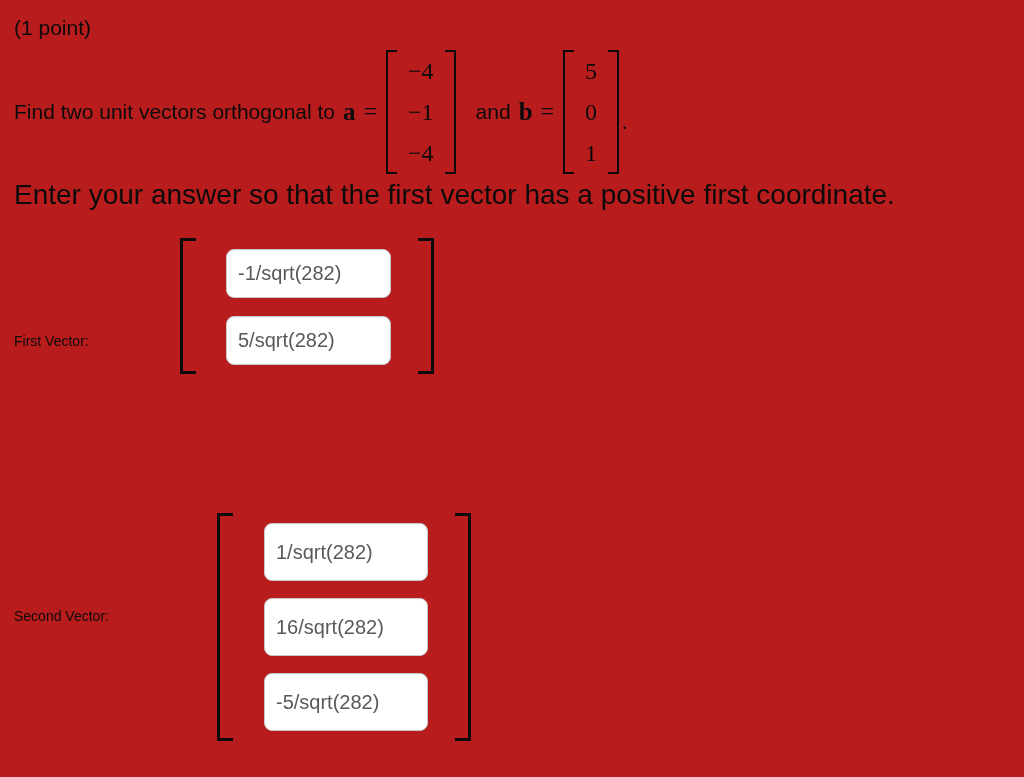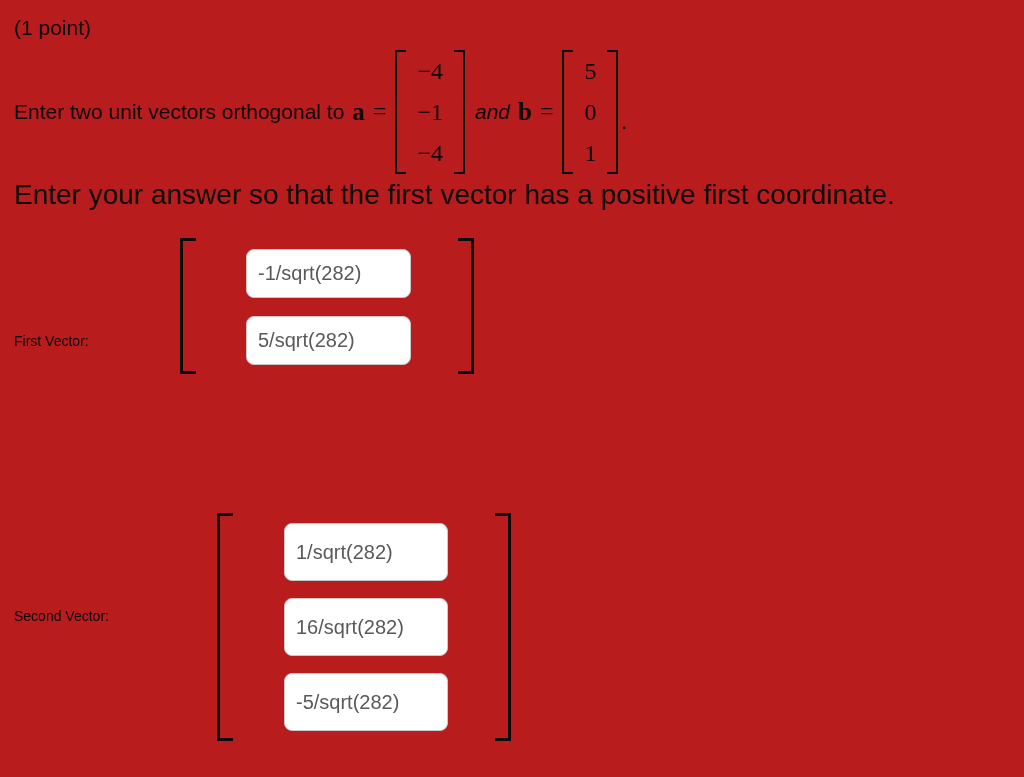--- a/index.html
+++ b/index.html
@@ -97,7 +97,7 @@
   <div class="points">(1 point)</div>
 
   <div class="problem-line">
-    <span>Enter two unit vectors orthogonal to</span>
+    <span>Find two unit vectors orthogonal to</span>
     <span class="math-var">a</span>
     <span class="math-eq">=</span>
 

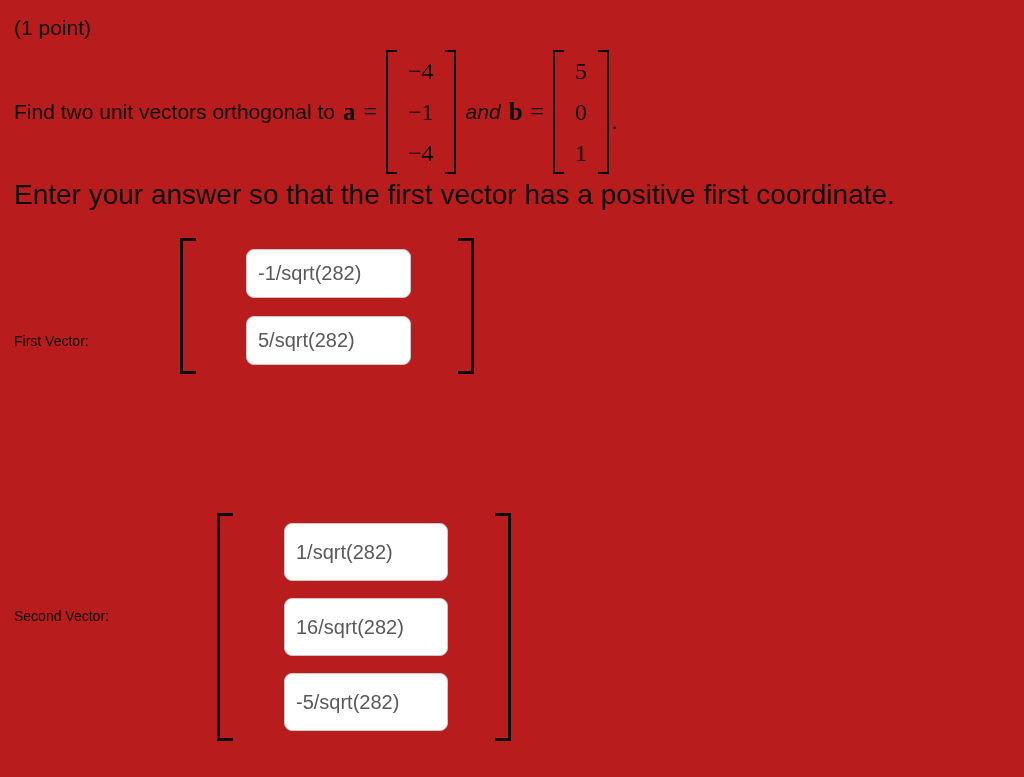--- a/index.html
+++ b/index.html
@@ -36,7 +36,7 @@
     font-family: "Liberation Serif", serif;
     font-size: 24px; margin-right: 9px;
   }
-  .conj { margin: 0 0 0 10px; font-style: italic; }
+  .conj { margin: 0 0 0 20px; }
   .period {
     font-family: "Liberation Serif", serif;
     font-size: 22px; margin-left: 3px;

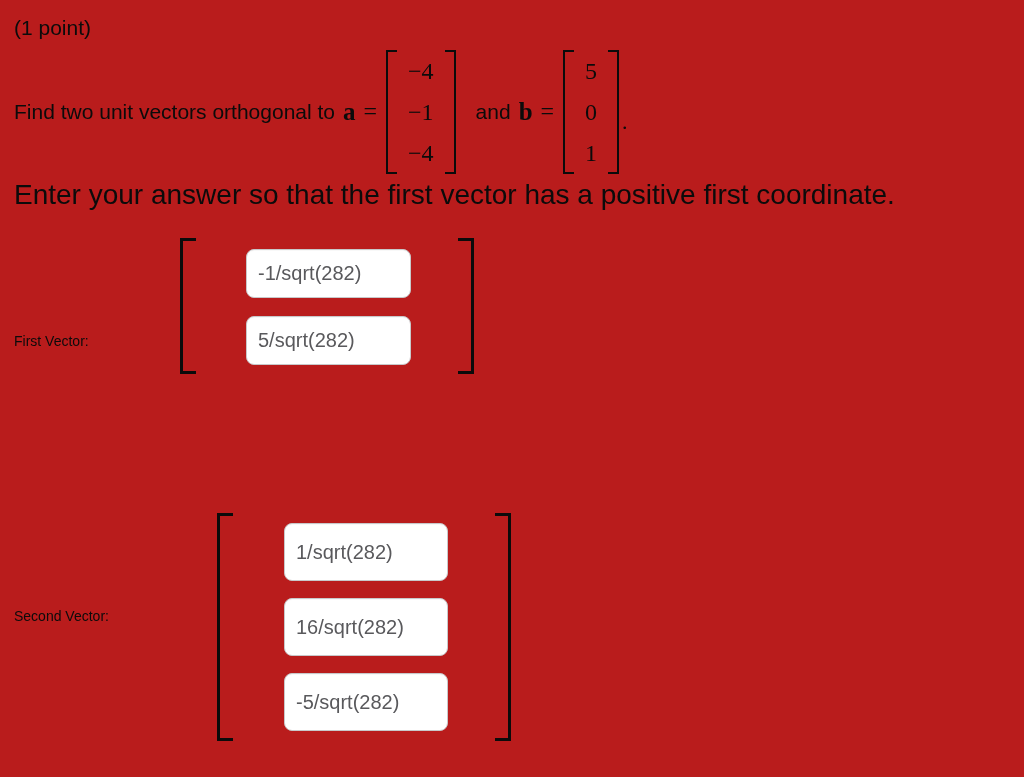--- a/index.html
+++ b/index.html
@@ -65,7 +65,7 @@
     position: absolute; left: 14px;
     font-size: 14px; transform: translateY(-50%);
   }
-  .vec-matrix { position: absolute; display: flex; align-items: stretch; gap: 20px; }
+  .vec-matrix { position: absolute; display: flex; align-items: stretch; }
   .bracket { width: 13px; border: 3px solid #0b0b0b; }
   .bracket.left  { border-right: none; }
   .bracket.right { border-left: none; }

